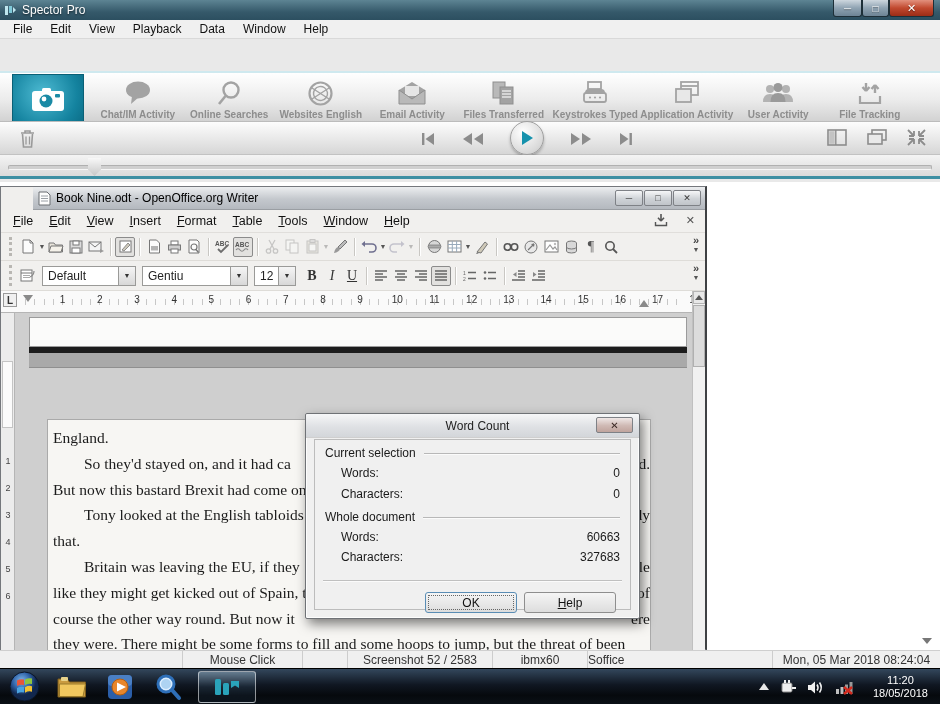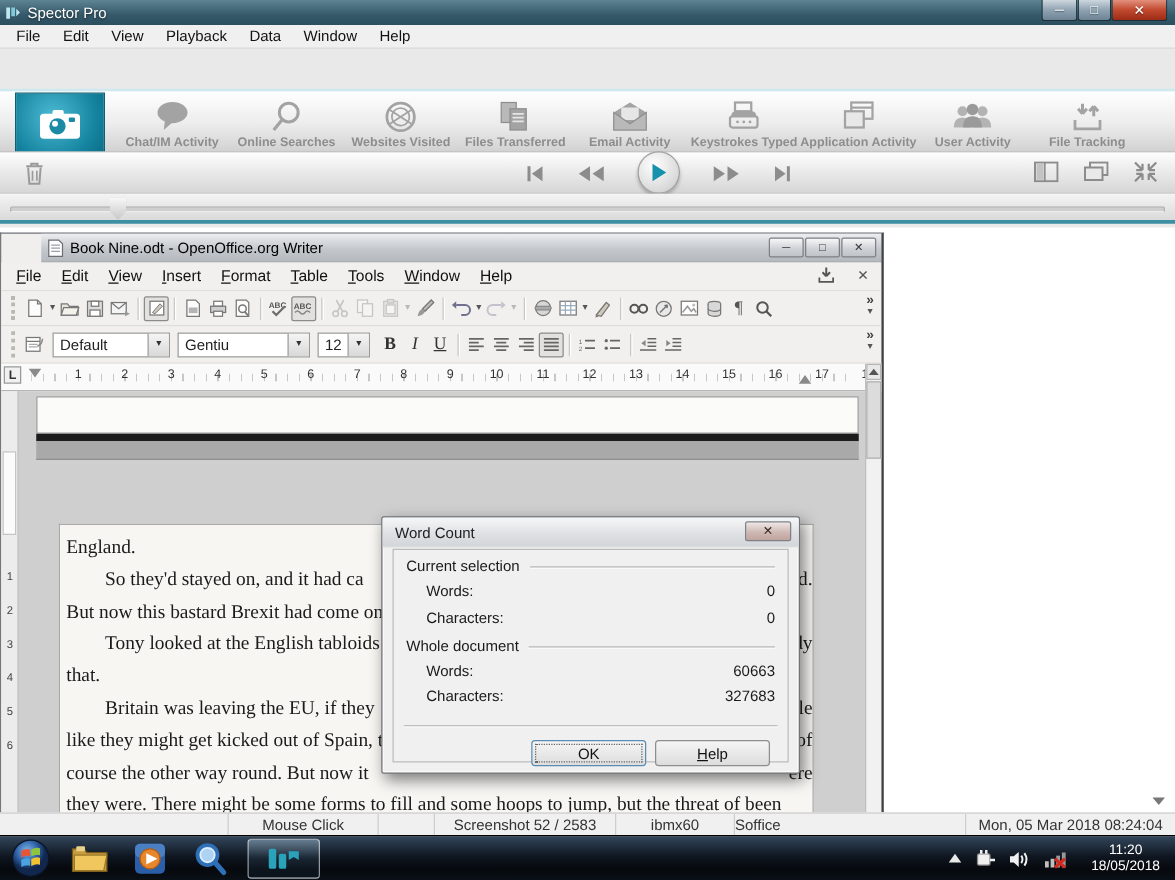--- a/index.html
+++ b/index.html
@@ -264,7 +264,7 @@
               <path d="M5 8 L22 19 M22 8 L5 19" stroke="#a3a3a3" stroke-width="1.4" fill="none"></path>
             </svg>
           </span>
-        <span class="lbl">Websites Visited</span>
+        <span class="lbl">Websites English</span>
       </div>
       <div class="sp-item">
         <span class="ic">

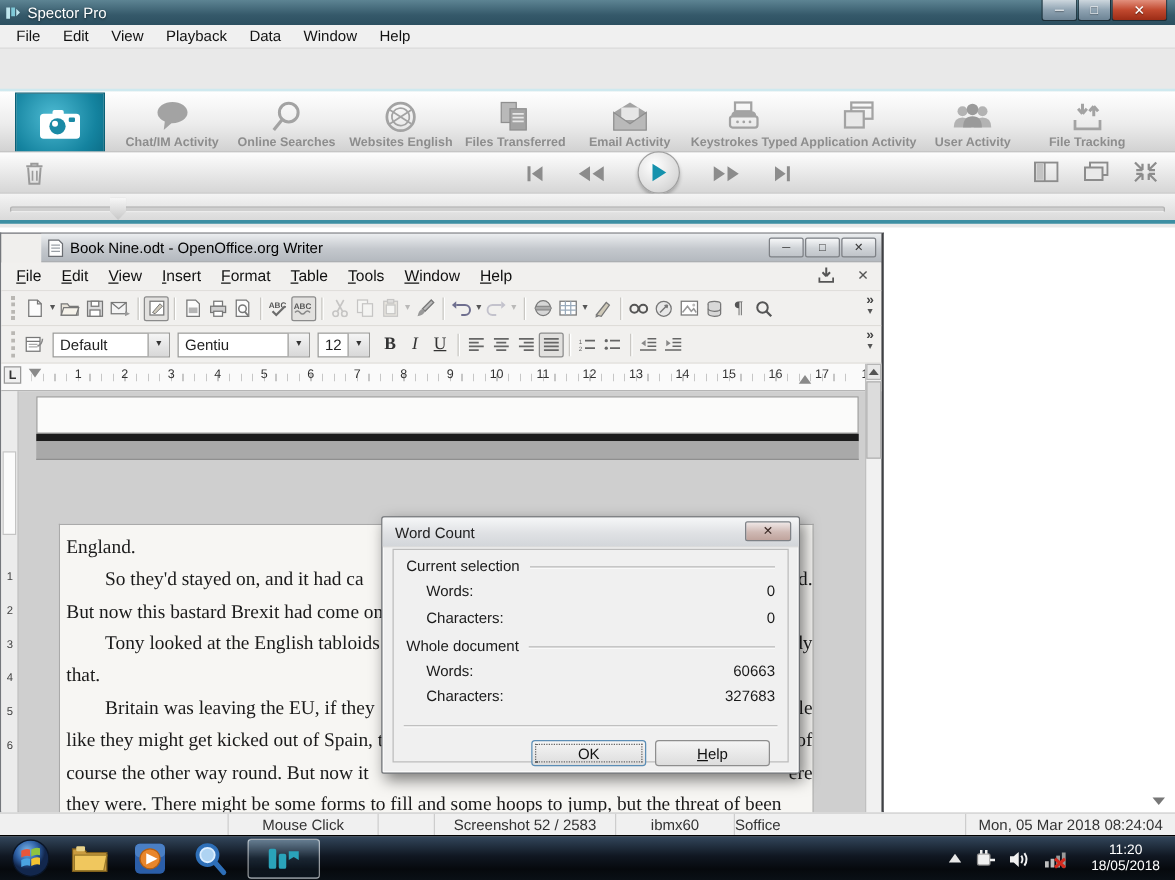--- a/index.html
+++ b/index.html
@@ -268,6 +268,16 @@
       </div>
       <div class="sp-item">
         <span class="ic">
+            <svg width="30" height="26" viewBox="0 0 30 26">
+              <path d="M2 10 L15 2 L28 10 L28 24 L2 24 Z" fill="#a3a3a3"></path>
+              <rect x="8" y="6" width="14" height="10" fill="#e6e6e6"></rect>
+              <path d="M2 10 L15 19 L28 10 L28 24 L2 24 Z" fill="#b9b9b9" stroke="#8f8f8f" stroke-width="1"></path>
+            </svg>
+          </span>
+        <span class="lbl">Email Activity</span>
+      </div>
+      <div class="sp-item">
+        <span class="ic">
             <svg width="28" height="27" viewBox="0 0 28 27">
               <rect x="3" y="2" width="12" height="16" fill="#b9b9b9" stroke="#8f8f8f"></rect>
               <rect x="10" y="7" width="13" height="17" fill="#a3a3a3" stroke="#8f8f8f"></rect>
@@ -275,16 +285,6 @@
             </svg>
           </span>
         <span class="lbl">Files Transferred</span>
-      </div>
-      <div class="sp-item">
-        <span class="ic">
-            <svg width="30" height="26" viewBox="0 0 30 26">
-              <path d="M2 10 L15 2 L28 10 L28 24 L2 24 Z" fill="#a3a3a3"></path>
-              <rect x="8" y="6" width="14" height="10" fill="#e6e6e6"></rect>
-              <path d="M2 10 L15 19 L28 10 L28 24 L2 24 Z" fill="#b9b9b9" stroke="#8f8f8f" stroke-width="1"></path>
-            </svg>
-          </span>
-        <span class="lbl">Email Activity</span>
       </div>
       <div class="sp-item">
         <span class="ic">

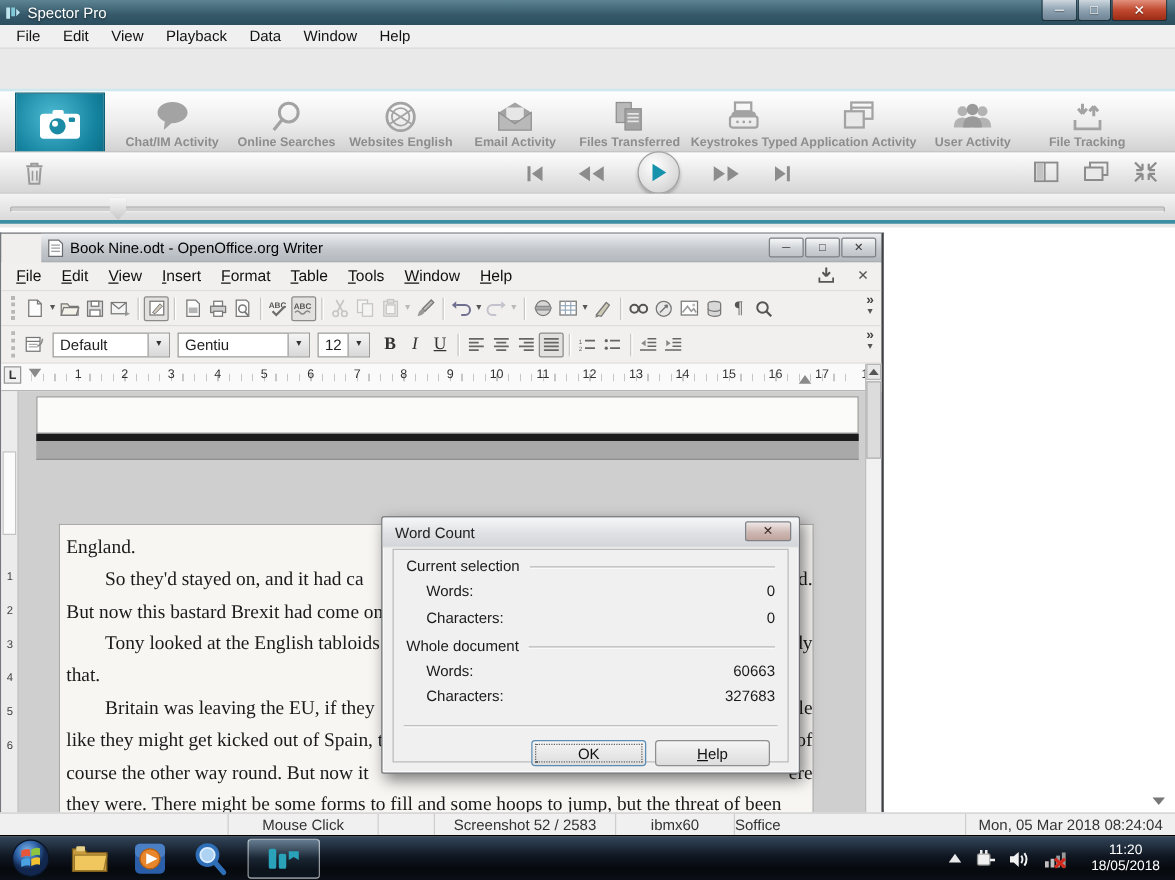--- a/index.html
+++ b/index.html
@@ -137,7 +137,7 @@
     background:#f0f0f0; border:1px solid #6f7276; border-radius:2px;
     box-shadow:3px 5px 12px rgba(0,0,0,.5), inset 0 0 0 1px #fdfdfd; }
   .wc-titlebar { height:24px; position:relative; display:flex; align-items:center; padding-left:10px;
-    background:linear-gradient(#f6f7f8,#dfe1e4 55%,#d3d6da); border-bottom:1px solid #cfcfcf; border-radius:2px 2px 0 0; }
+    background:linear-gradient(#f6f7f8,#dfe1e4 55%,#d3d6da); border-bottom:1px solid #cfcfcf; border-radius:2px 2px 0 0;justify-content:center; }
   .wc-close { position:absolute; right:6px; top:3px; width:37px; height:16px; border:1px solid #7e8186; border-radius:2px;
     background:linear-gradient(#efe7e6,#cfb9b4 55%,#c0a49d); color:#3c2a26; font-size:10px; font-weight:bold;
     display:flex; align-items:center; justify-content:center; }

